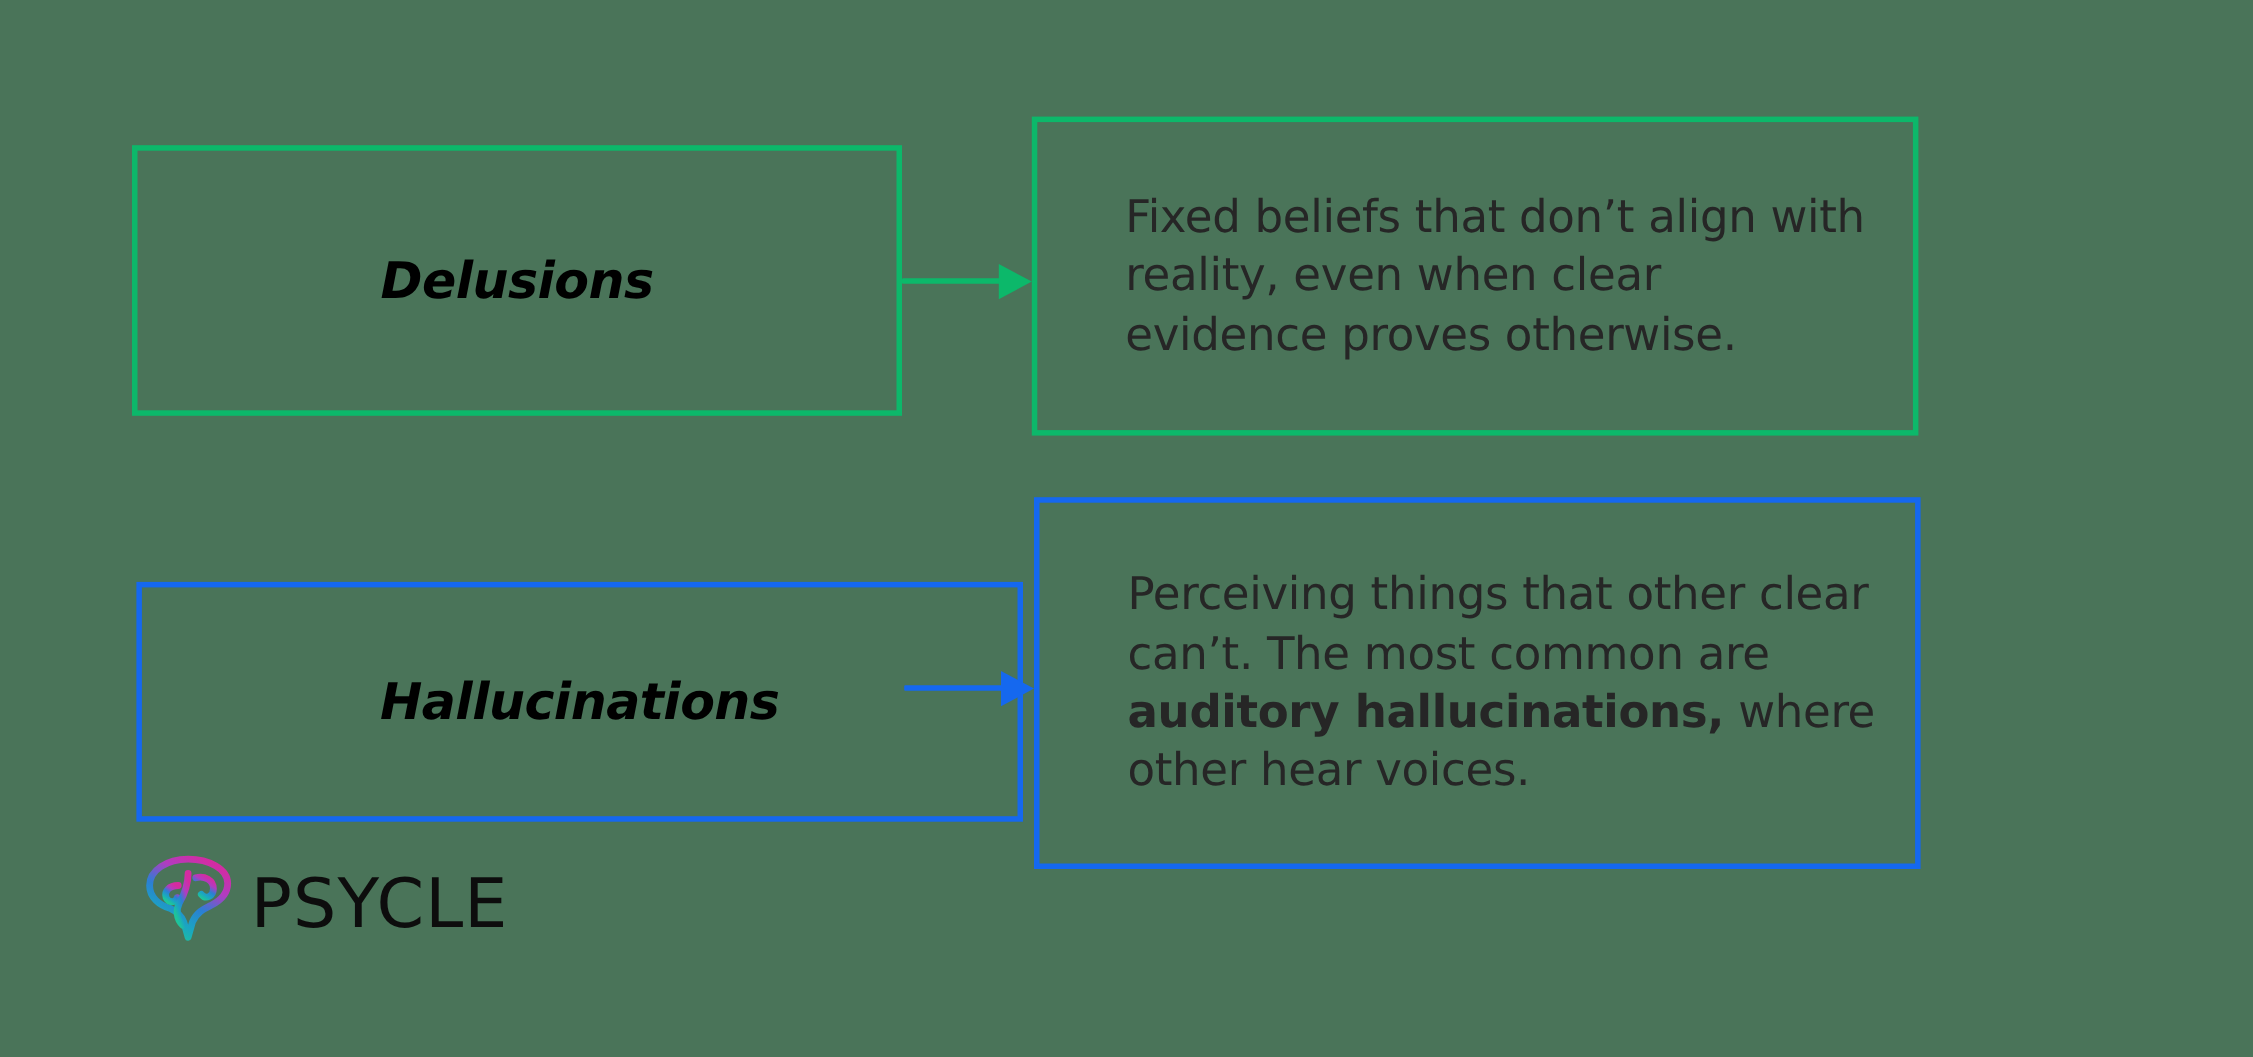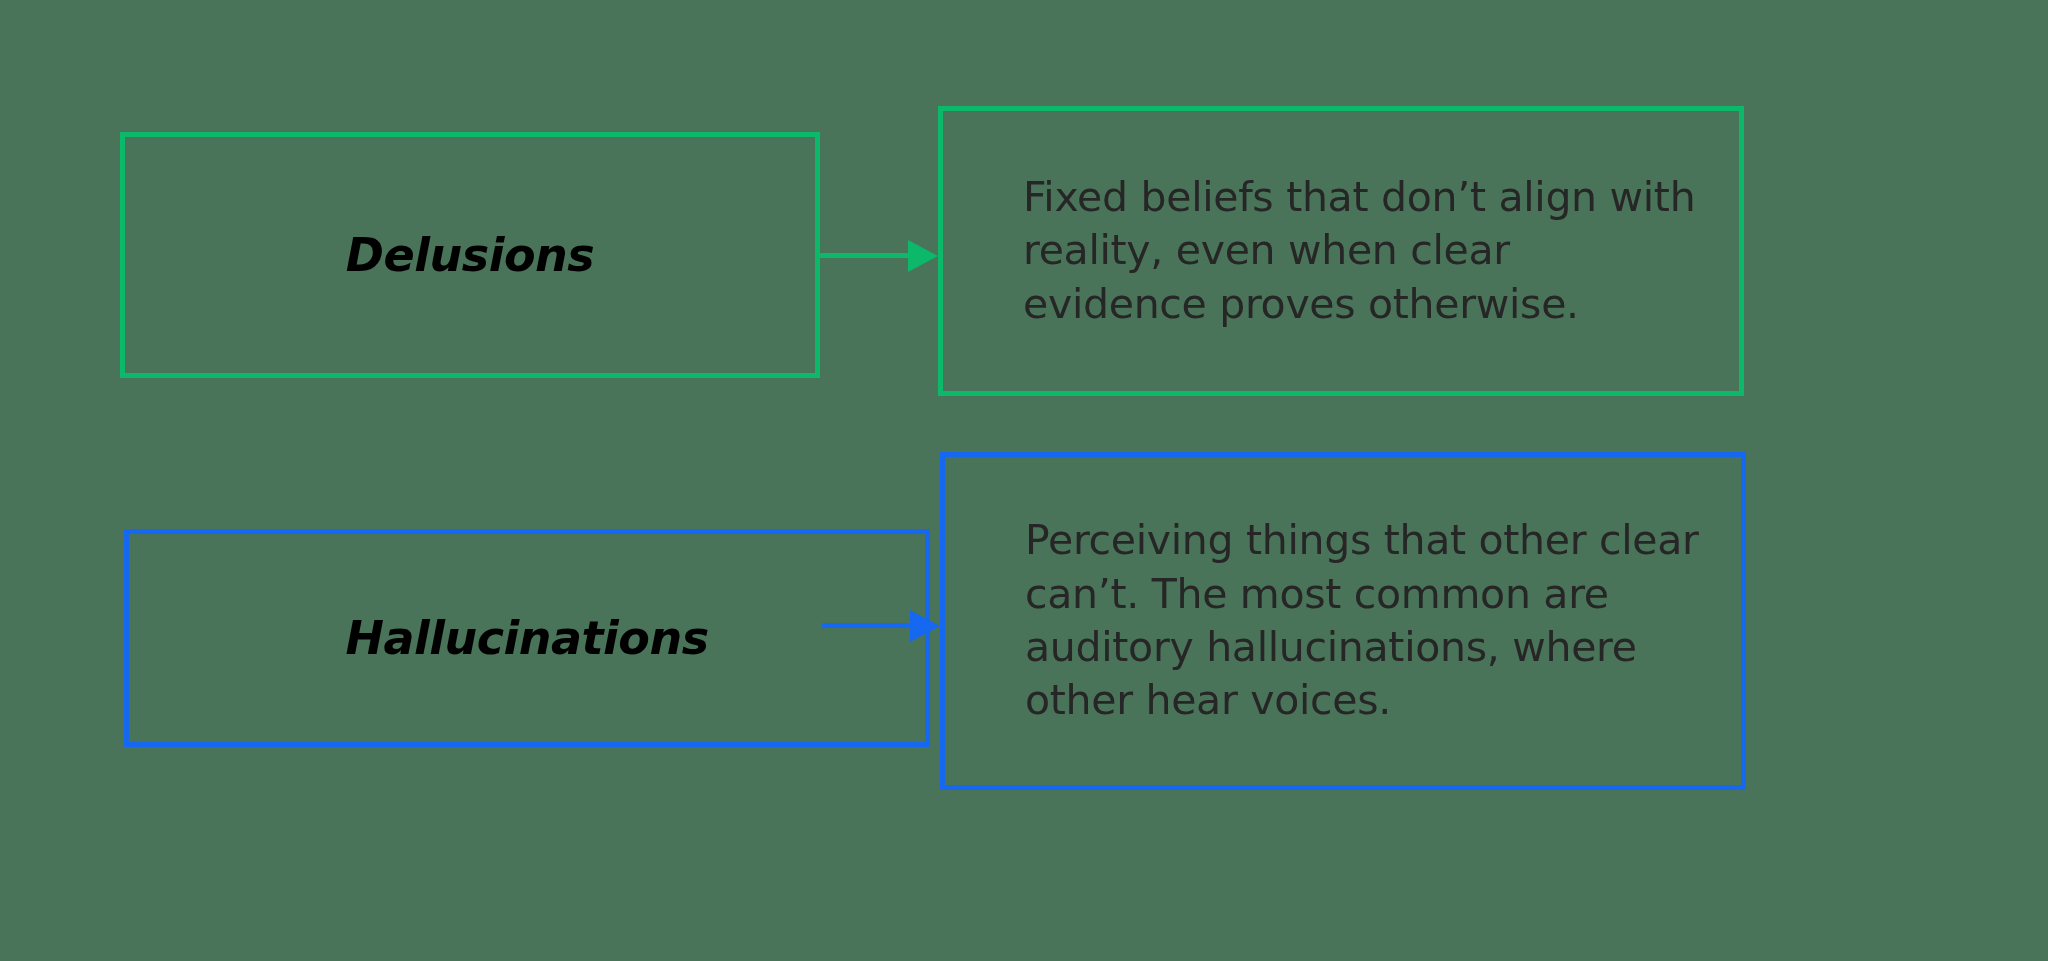--- a/index.html
+++ b/index.html
@@ -56,7 +56,7 @@
     padding: 0 34px 0 80px;
     letter-spacing: -0.3px;
   }
-  .desc-text b { font-weight: normal; }
+  .desc-text b { font-weight: bold; }
 
   
   .connector {

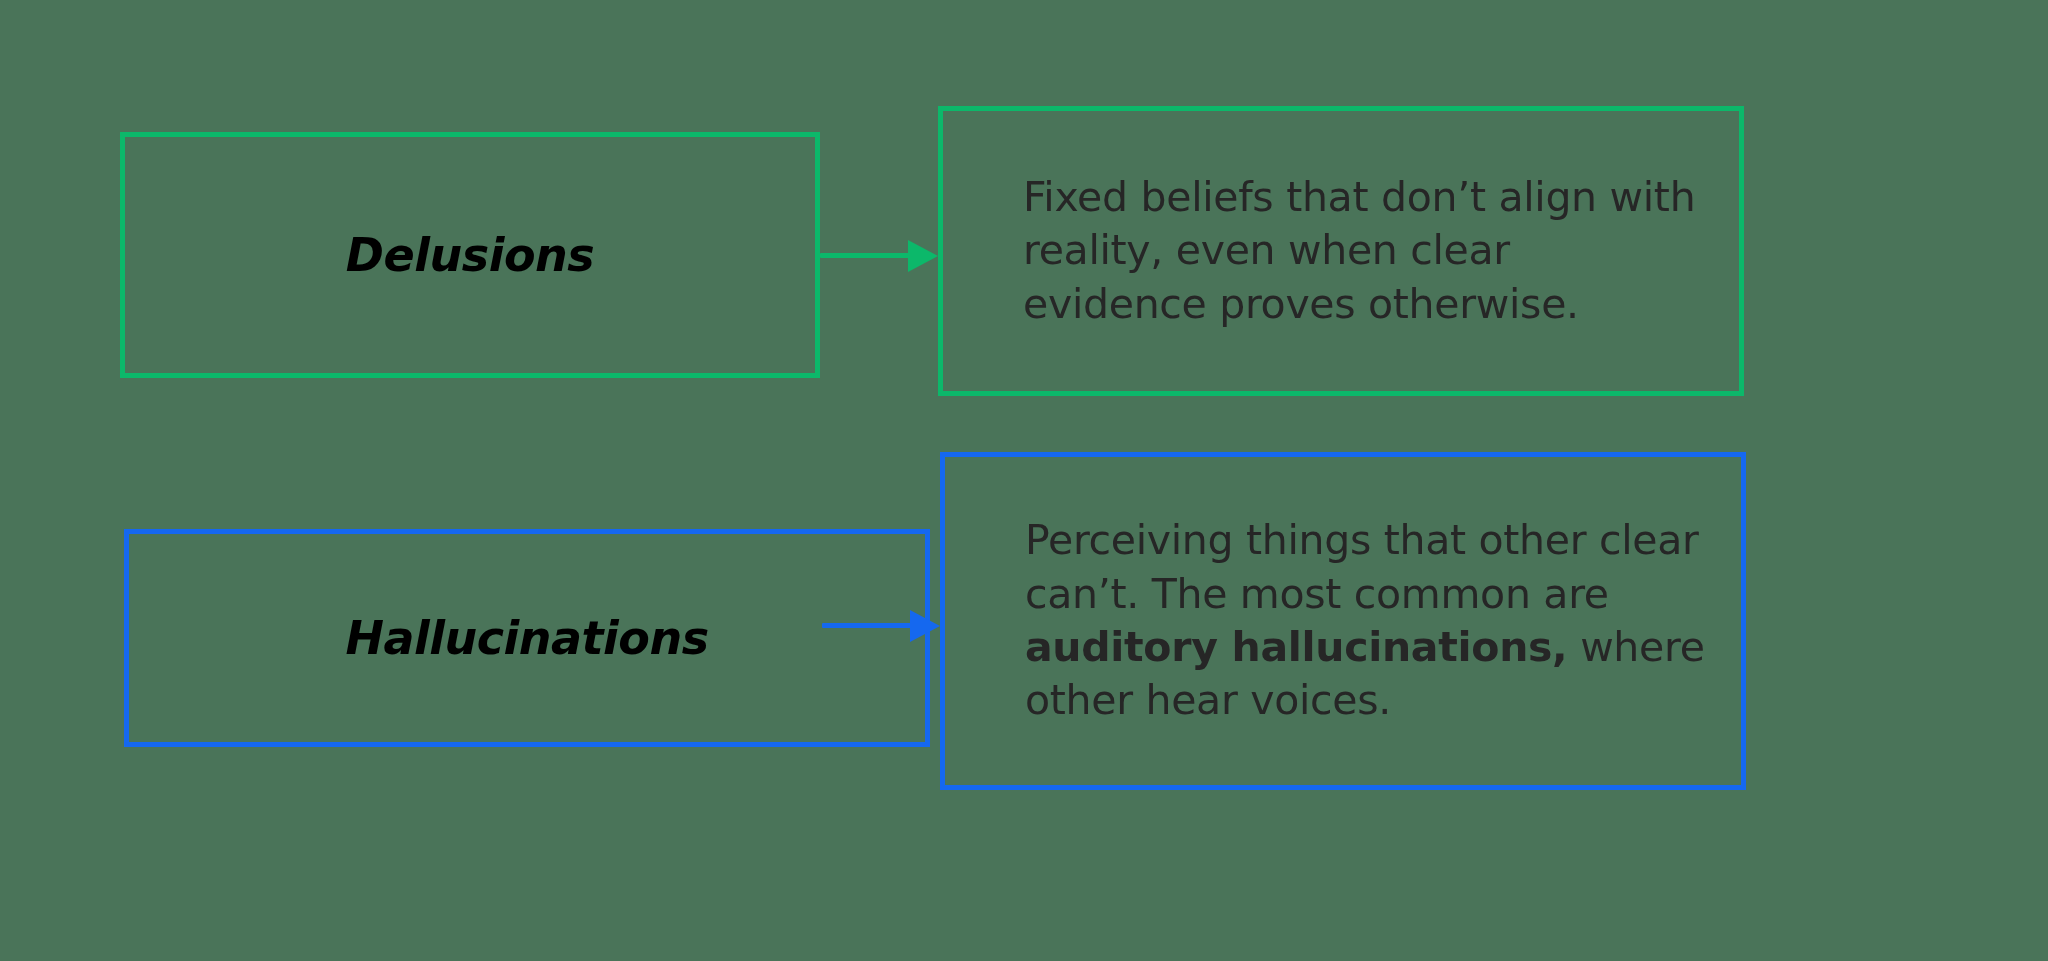--- a/index.html
+++ b/index.html
@@ -143,6 +143,44 @@
     <div class="desc-text" id="hallu-desc-text"><span>Perceiving things that other clear can’t. The most common are </span><b>auditory hallucinations,</b><span> where other hear voices.</span></div>
   </div>
 
+  <div id="logo">
+    <span class="brain-wrap">
+      <svg class="brain" viewBox="0 0 86 100" xmlns="http://www.w3.org/2000/svg">
+        <defs>
+          <linearGradient id="brainGrad" x1="0.78" y1="0" x2="0.22" y2="1">
+            <stop offset="0%" stop-color="#d52ba0"></stop>
+            <stop offset="28%" stop-color="#b13cc0"></stop>
+            <stop offset="55%" stop-color="#2b7fd4"></stop>
+            <stop offset="80%" stop-color="#1aa7c0"></stop>
+            <stop offset="100%" stop-color="#1ec49a"></stop>
+          </linearGradient>
+        </defs>
+        <g fill="none" stroke="url(#brainGrad)" stroke-width="6.2" stroke-linecap="round" stroke-linejoin="round">
+
+          <path d="M43 9
+                   C 24 9, 8 19, 8 33
+                   C 8 44, 17 51, 27 54
+                   C 32 56, 36 59, 39 66
+                   L 43 80
+                   L 47 66
+                   C 51 57, 58 54, 64 51
+                   C 74 46, 79 39, 79 31
+                   C 79 18, 62 9, 43 9 Z"></path>
+
+          <path d="M34 33
+                   C 26 33, 21 38, 23 44
+                   C 25 49, 32 49, 33 44"></path>
+
+          <path d="M43 22 C 43 34, 39 42, 35 49 C 32 55, 32 63, 38 69"></path>
+
+          <path d="M50 26
+                   C 58 24, 66 28, 66 36
+                   C 66 43, 59 46, 55 41"></path>
+        </g>
+      </svg>
+    </span>
+    <span class="wordmark">PSYCLE</span>
+  </div>
 
 </div>
 

